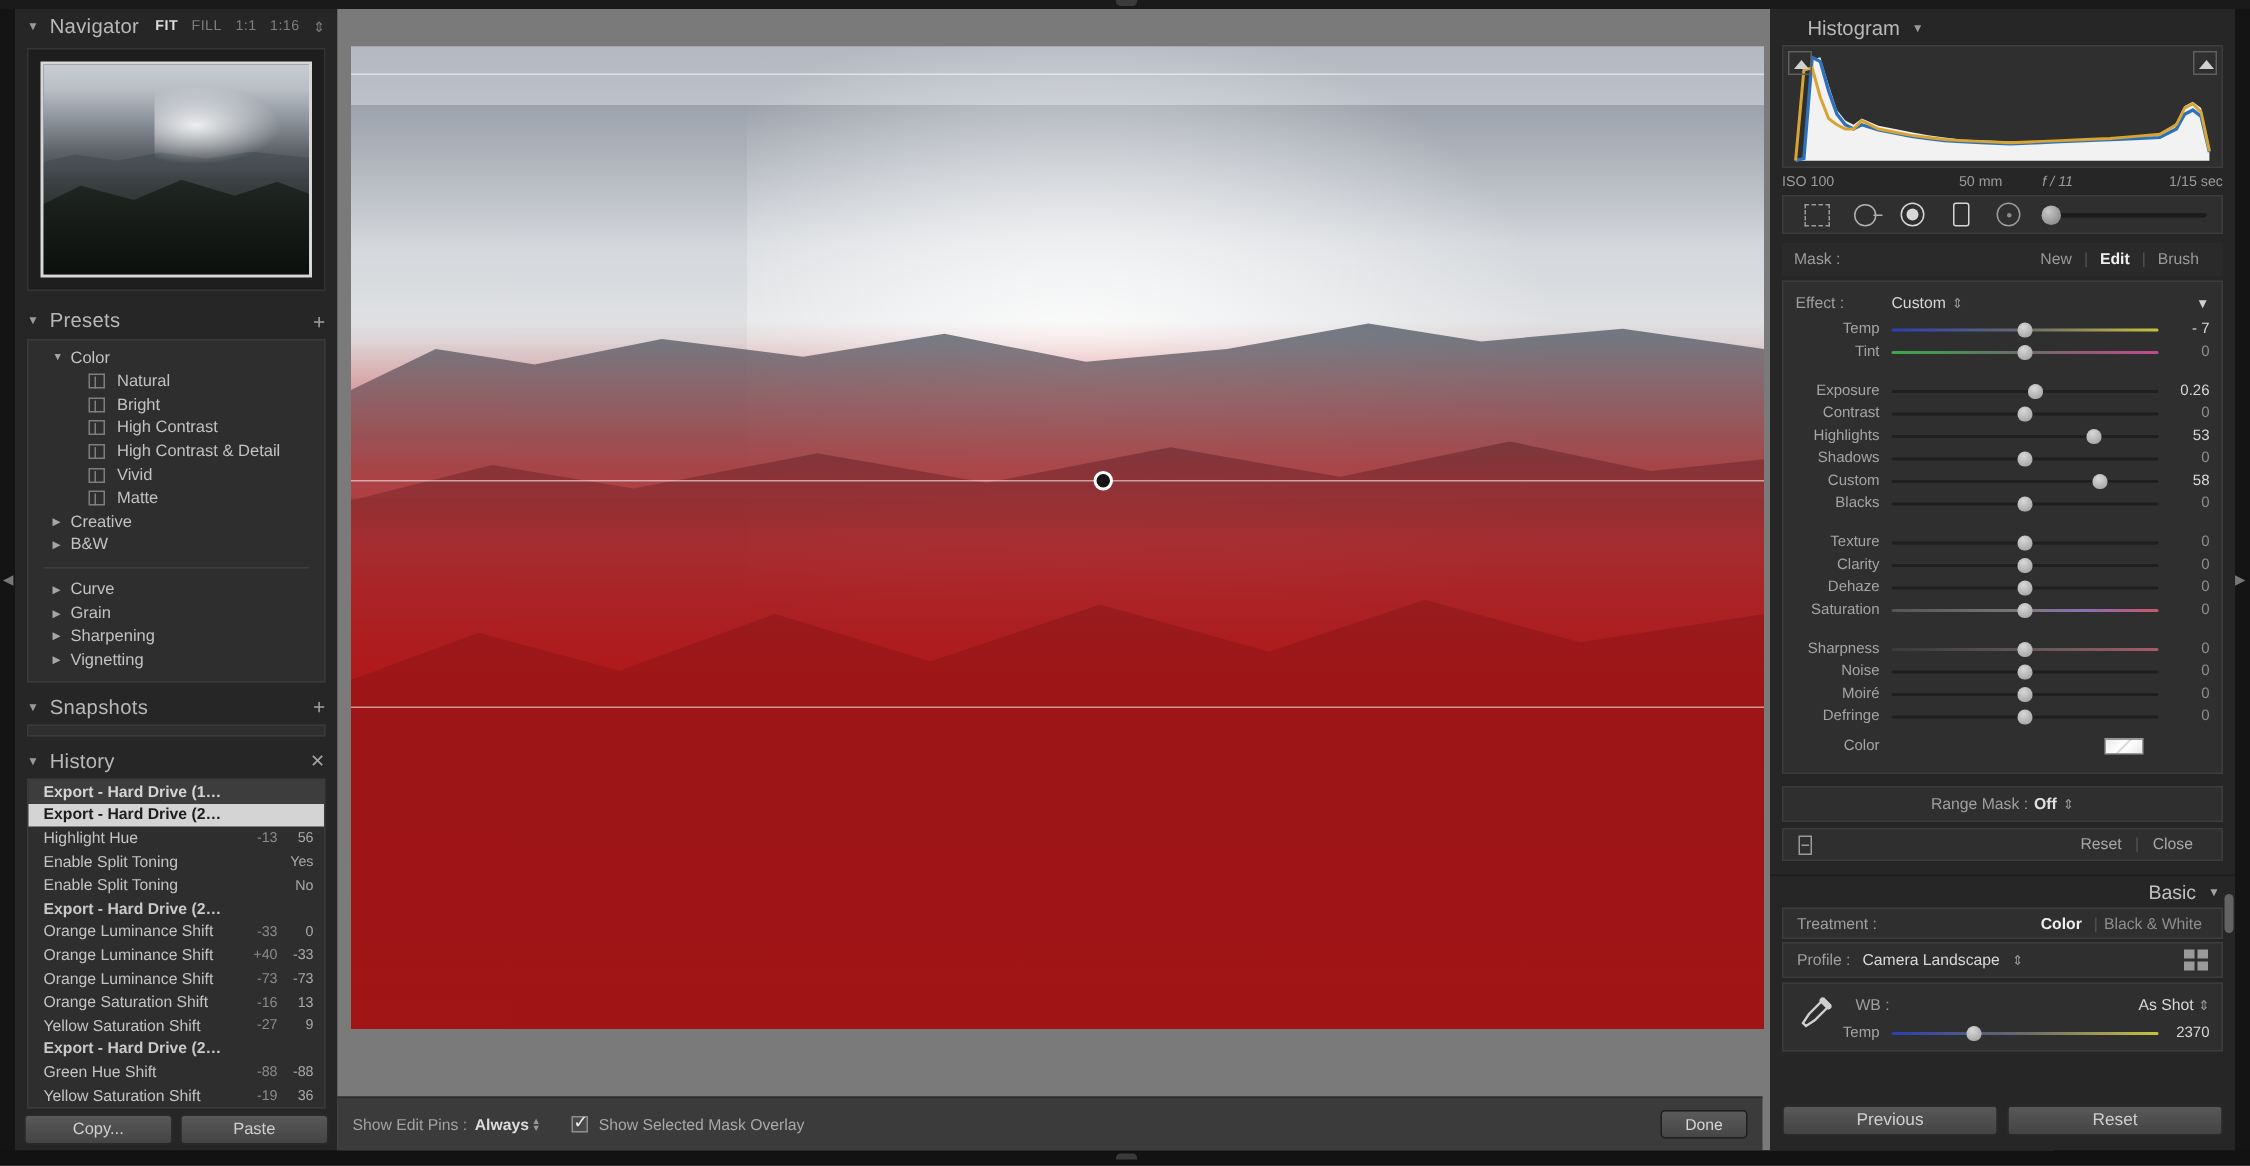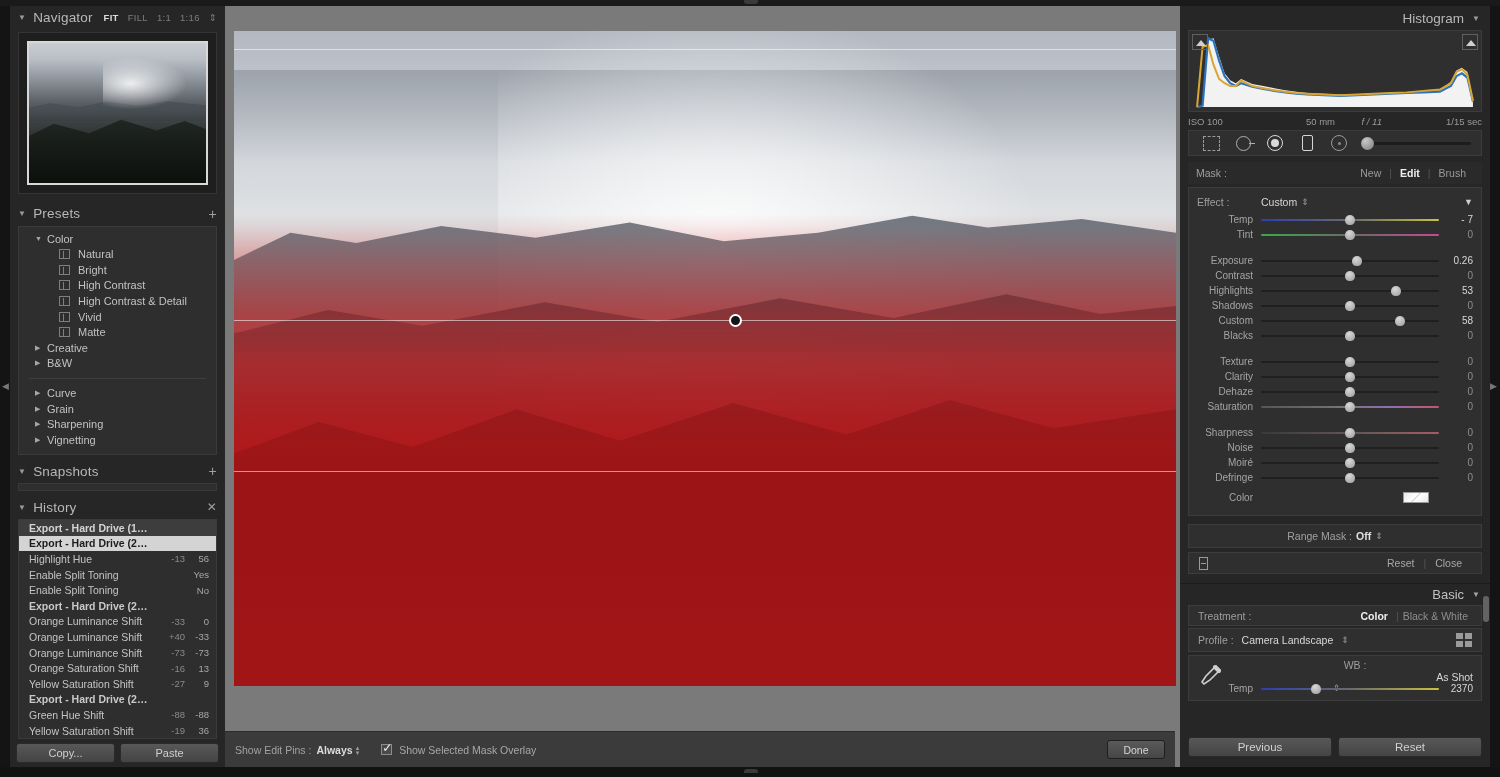--- a/index.html
+++ b/index.html
@@ -173,7 +173,7 @@
   
   .right-panel { position:absolute; left:1180px; top:6px; width:310px; height:761px; background:#262626; }
 
-  .hist-head { height:24px; display:flex; align-items:center; justify-content:flex-end; padding:0 10px; color:#b8b8b8; font-size:13.5px; }
+  .hist-head { height:24px; display:flex; align-items:center; padding:0 10px; color:#b8b8b8; font-size:13.5px;margin-left:15px; }
   .hist-head .tri { font-size:8px; margin-left:8px; color:#9a9a9a; }
 
   .histogram {

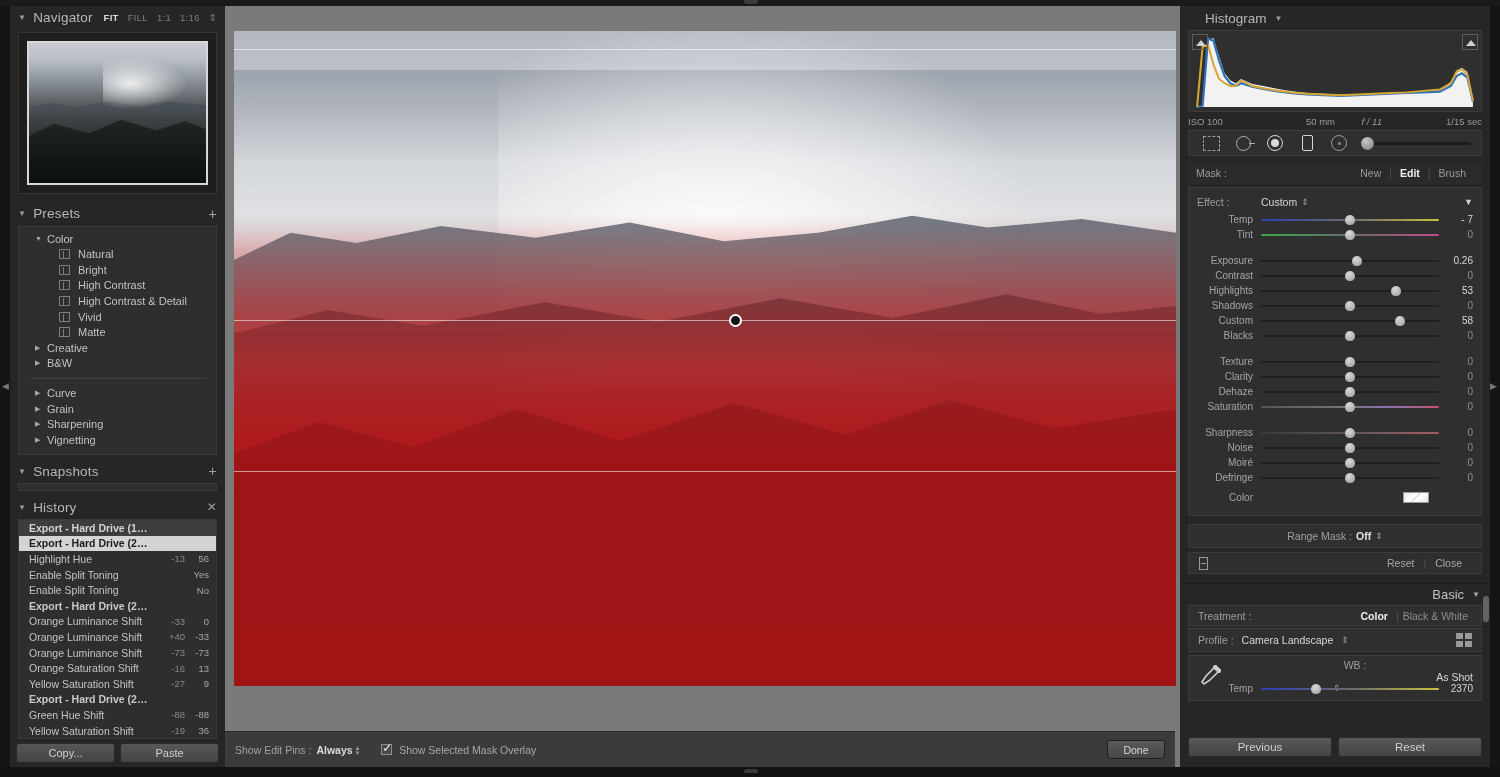--- a/index.html
+++ b/index.html
@@ -274,7 +274,7 @@
   .grid4 i { background:#9a9a9a; display:block; }
 
   .wb-block { margin:3px 8px 0 8px; background:#2f2f2f; border:1px solid #3c3c3c; padding:3px 0 4px 0; position:relative; }
-  .wb-row { display:flex; align-items:center; height:22px; padding:0 8px; color:#9e9e9e; font-size:10.5px;flex-direction:column; }
+  .wb-row { display:flex; align-items:center; height:22px; padding:0 8px; color:#9e9e9e; font-size:10.5px; }
   .wb-row .wl { margin-left:40px; }
   .wb-row .wv { margin-left:auto; color:#d8d8d8; }
   .eyedrop { position:absolute; left:9px; top:6px; width:26px; height:26px; }

